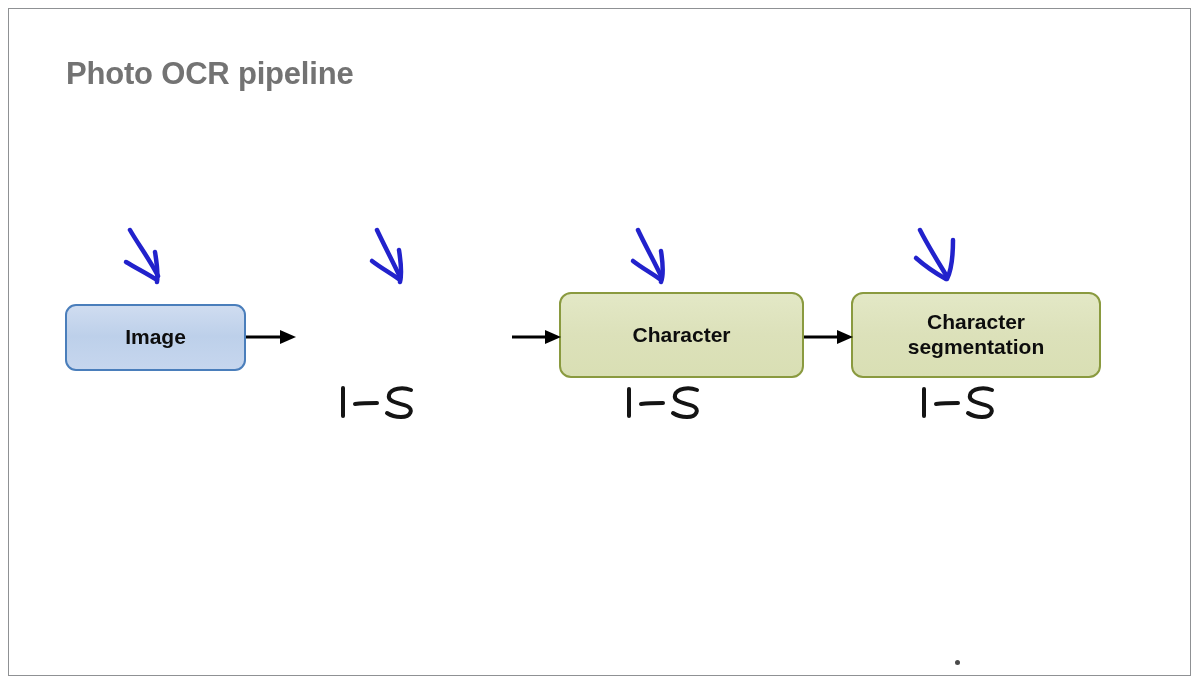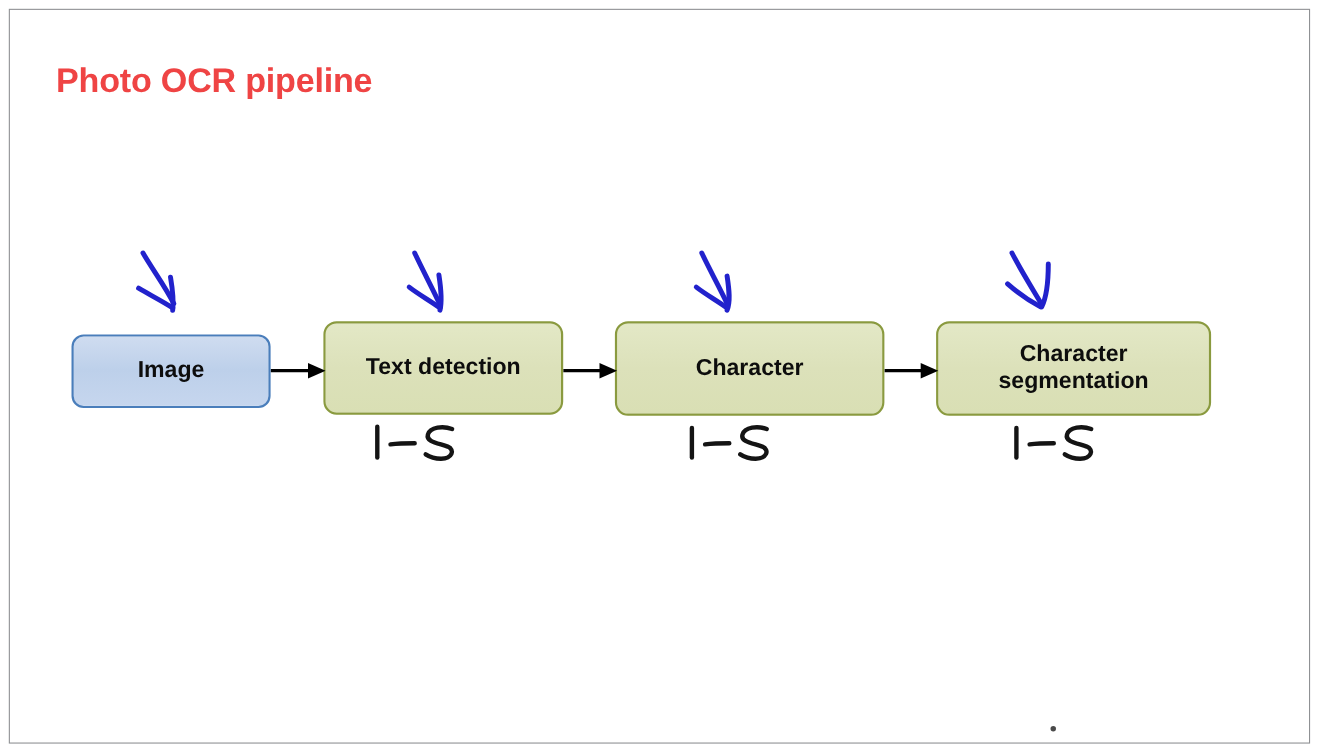--- a/index.html
+++ b/index.html
@@ -27,11 +27,11 @@
   }
   #title {
     position: absolute;
-    left: 51px;
+    left: 66px;
     top: 56px;
     font-size: 31px;
     font-weight: bold;
-    color: #ef4444;
+    color: #737373;
     letter-spacing: -0.2px;
     white-space: nowrap;
   }

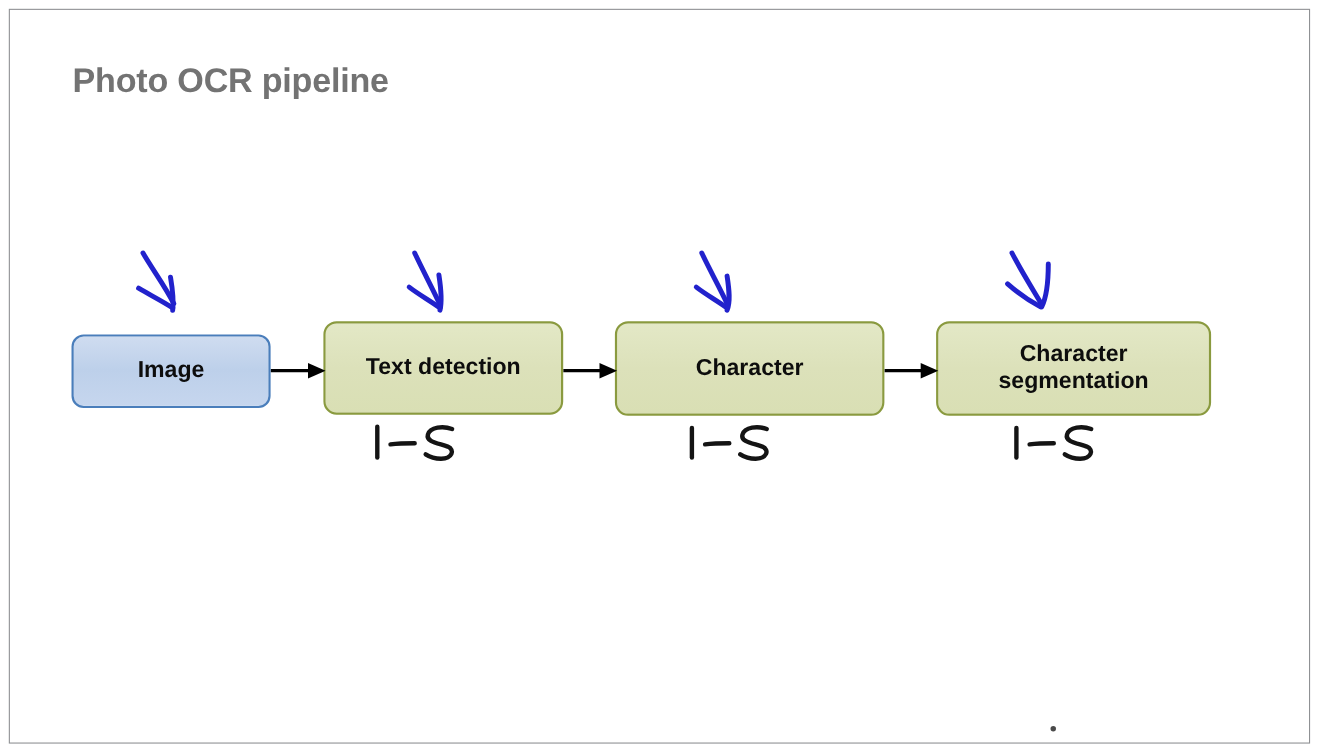--- a/index.html
+++ b/index.html
@@ -142,9 +142,6 @@
     <span class="label">Image</span>
   </div>
 
-  <div class="node node-green node-text-detection">
-    <span class="label">Text detection</span>
-  </div>
 
   <div class="node node-green node-char-seg">
     <span>

